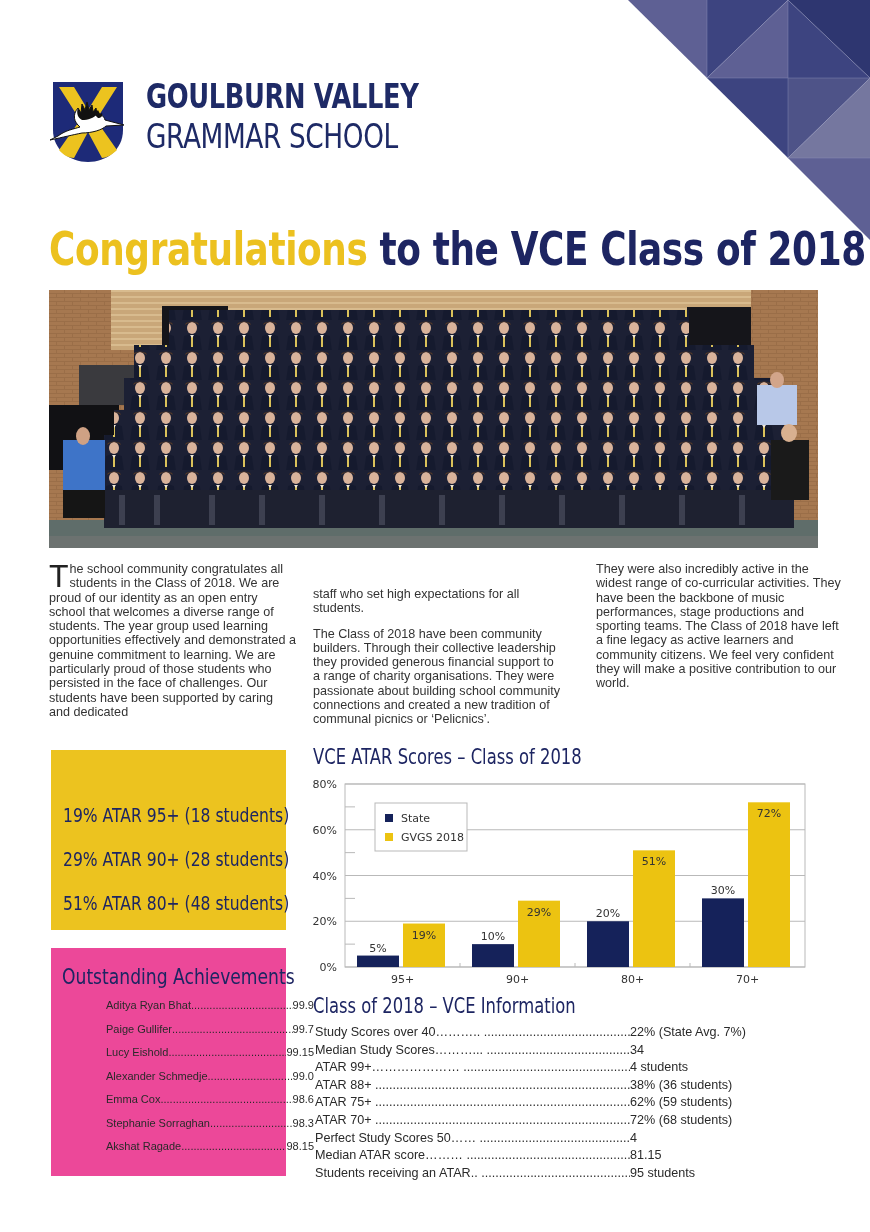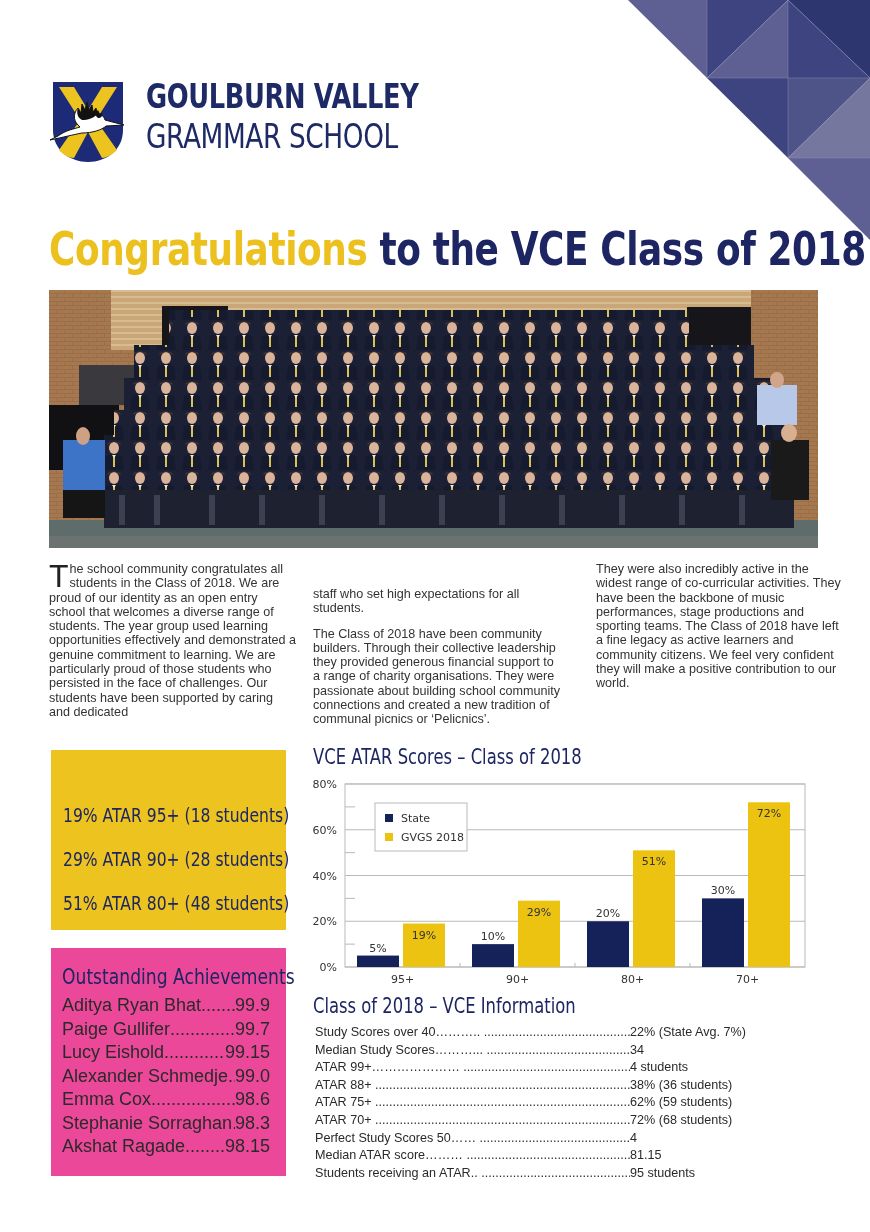--- a/index.html
+++ b/index.html
@@ -31,7 +31,7 @@
 
   .ach-box { position:absolute; left:51px; top:948px; width:235px; height:228px; background:#ec4899; padding:16px 0 0 11px; }
   .ach-box .title { font-family:"DejaVu Sans", sans-serif; font-size:22px; color:#1d2562; white-space:nowrap; transform:scaleX(0.78); transform-origin:left; line-height:26px; margin-bottom:6px; }
-  .ach-row { display:flex; font-size:18px; color:#2a2a2a; height:23.5px; line-height:18px; width:208px; overflow:hidden; }
+  .ach-row { display:flex; font-size:11px; color:#2a2a2a; height:23.5px; line-height:18px; width:208px; overflow:hidden;margin-left:44px; }
   .ach-row .name { white-space:nowrap; }
   .ach-row .dots { flex:1; overflow:hidden; white-space:nowrap; }
   .ach-row .dots::before { content:"......................................................................"; }

